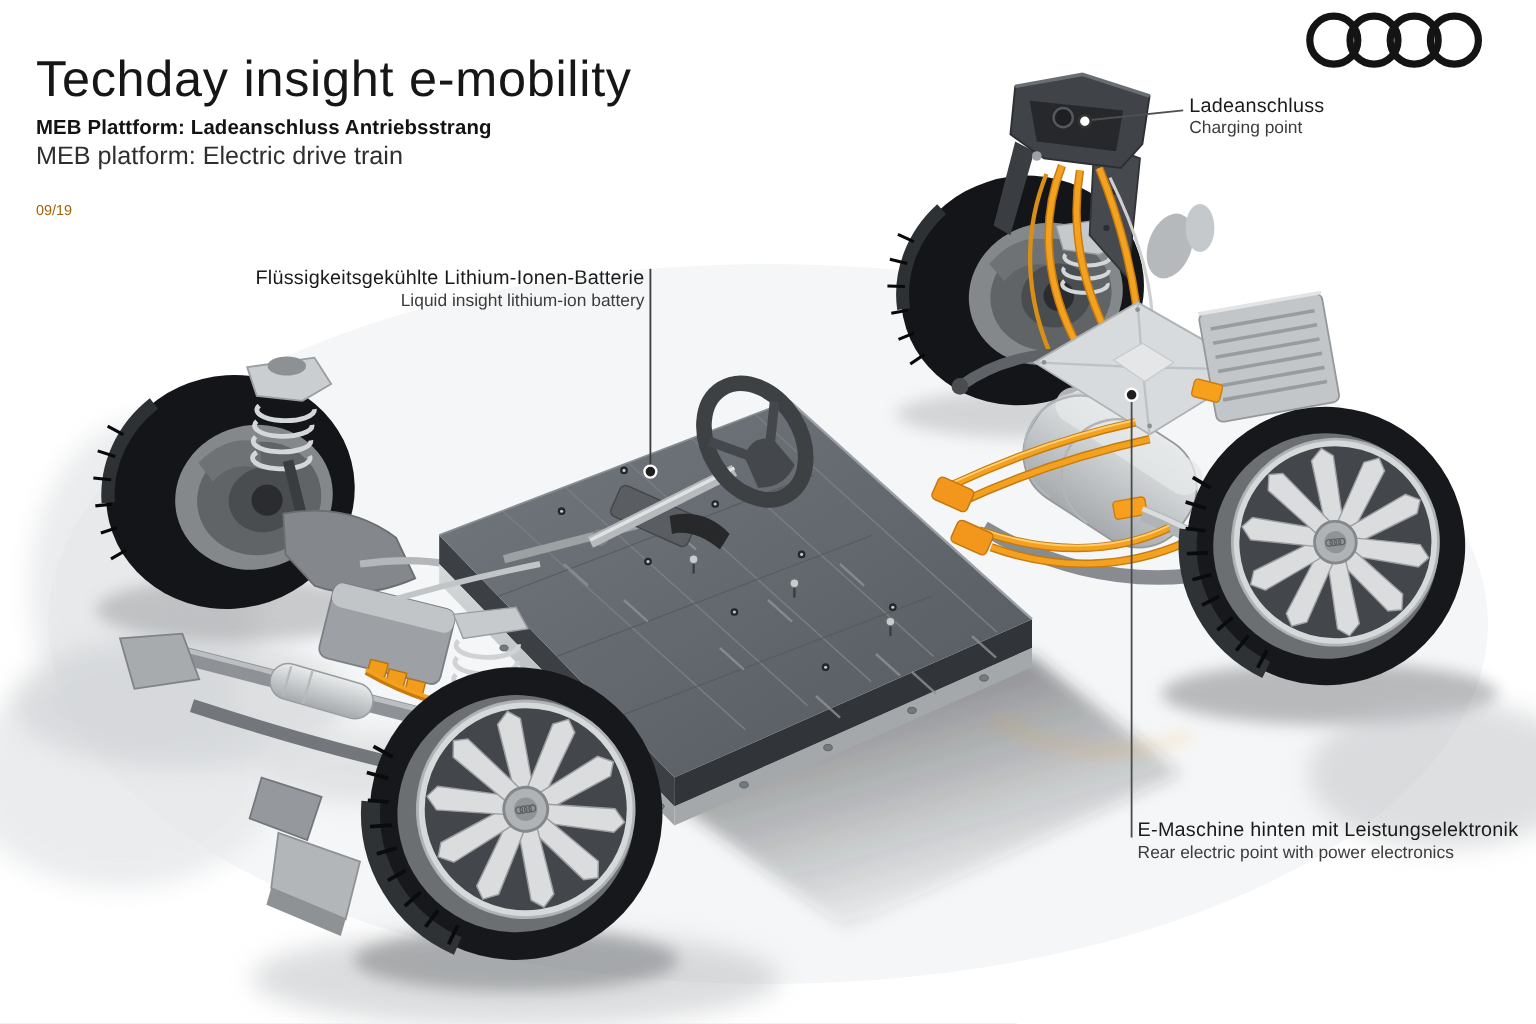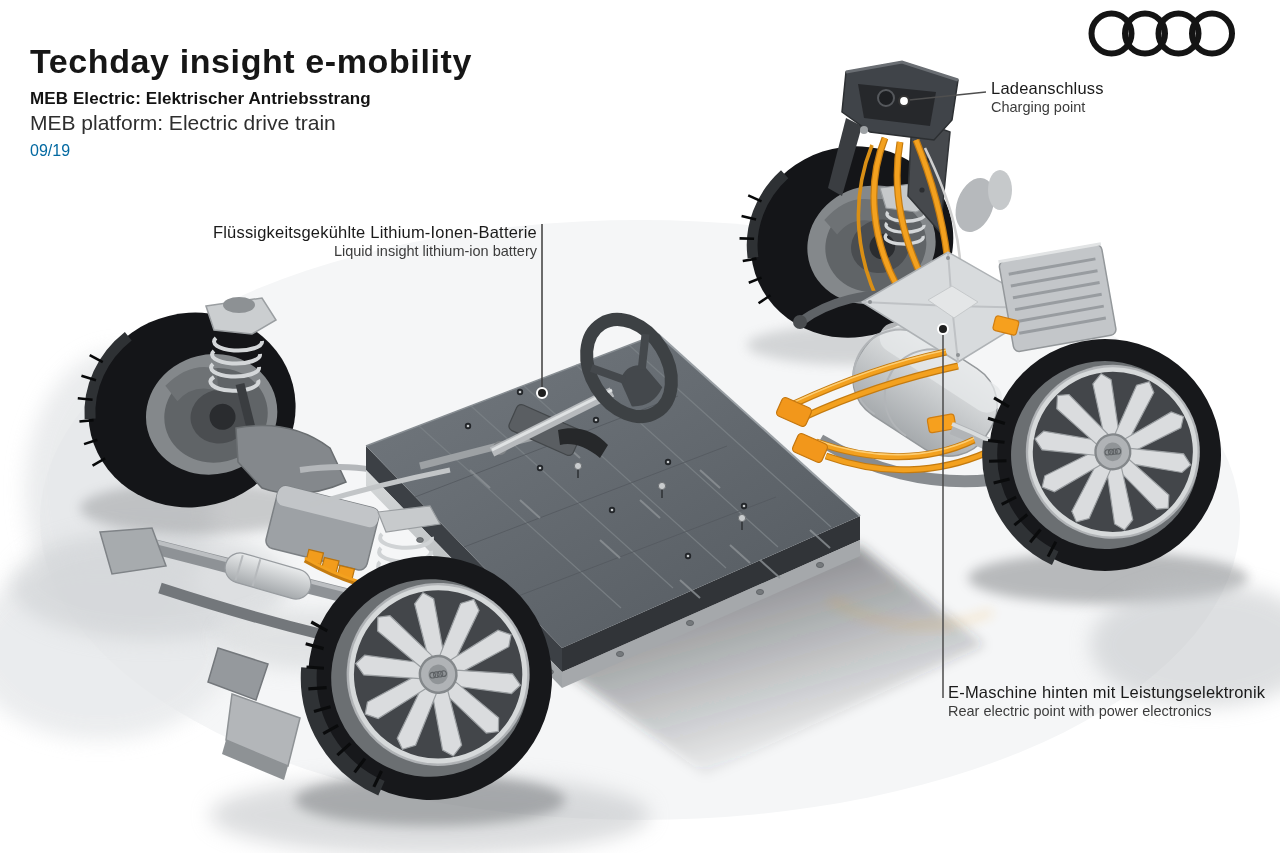--- a/index.html
+++ b/index.html
@@ -9,7 +9,7 @@
   }
   .stage svg.illustration{position:absolute;left:0;top:0;width:1280px;height:853px;}
   .header{position:absolute;left:30px;top:44px;z-index:5;}
-  .header .title{font-size:34px;font-weight:bold;color:#161616;letter-spacing:.6px;line-height:1.05;}
+  .header .title{font-size:42px;font-weight:normal;color:#161616;letter-spacing:.6px;line-height:1.05;}
   .header .sub-de{font-size:17px;font-weight:bold;color:#131313;margin-top:9px;letter-spacing:.1px;}
   .header .sub-en{font-size:21px;font-weight:normal;color:#2e2e2e;margin-top:2px;}
   .header .date{font-size:16px;color:#0369a1;margin-top:7px;}

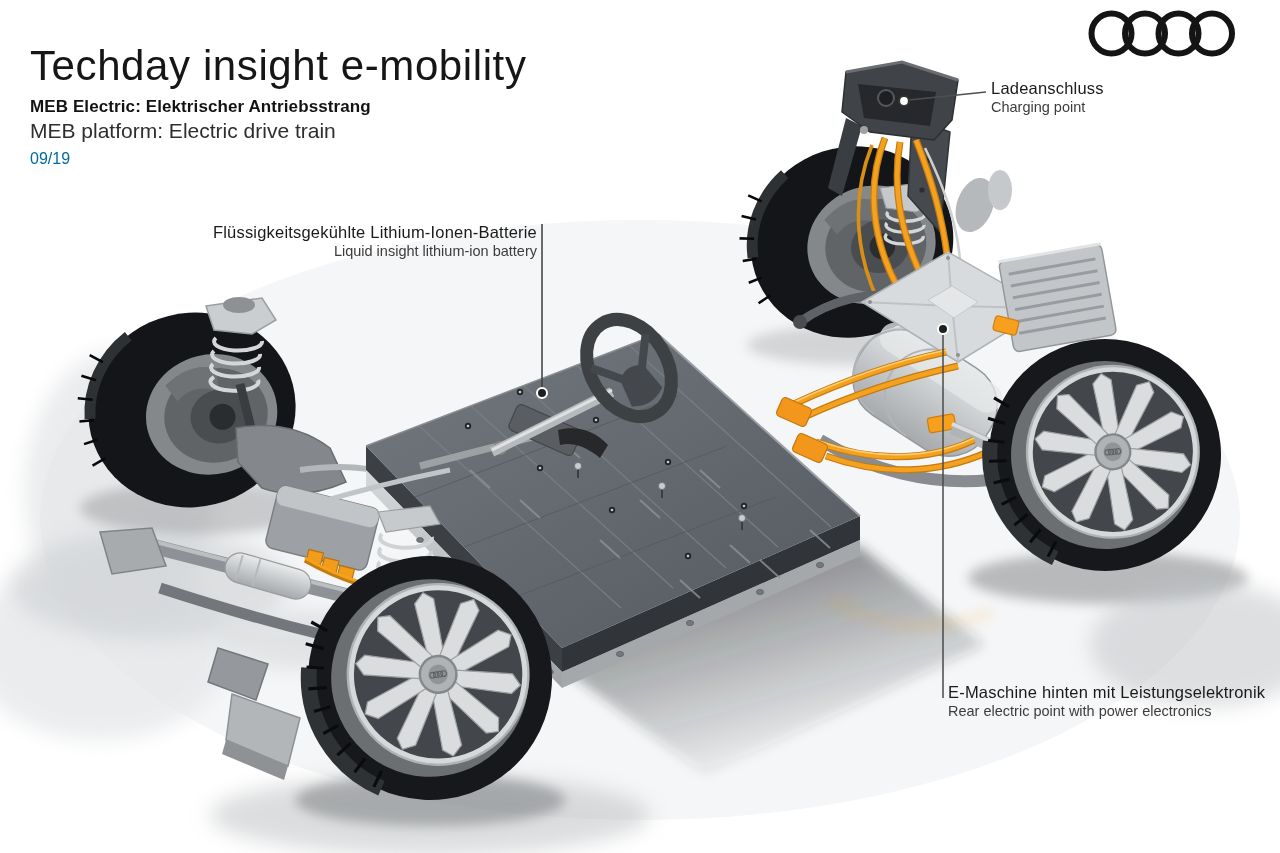--- a/index.html
+++ b/index.html
@@ -402,7 +402,7 @@
 
   <div class="header">
     <div class="title">Techday insight e-mobility</div>
-    <div class="sub-de">MEB Electric: Elektrischer Antriebsstrang</div>
+    <div class="sub-de">MEB Plattform: Ladeanschluss Antriebsstrang</div>
     <div class="sub-en">MEB platform: Electric drive train</div>
     <div class="date">09/19</div>
   </div>

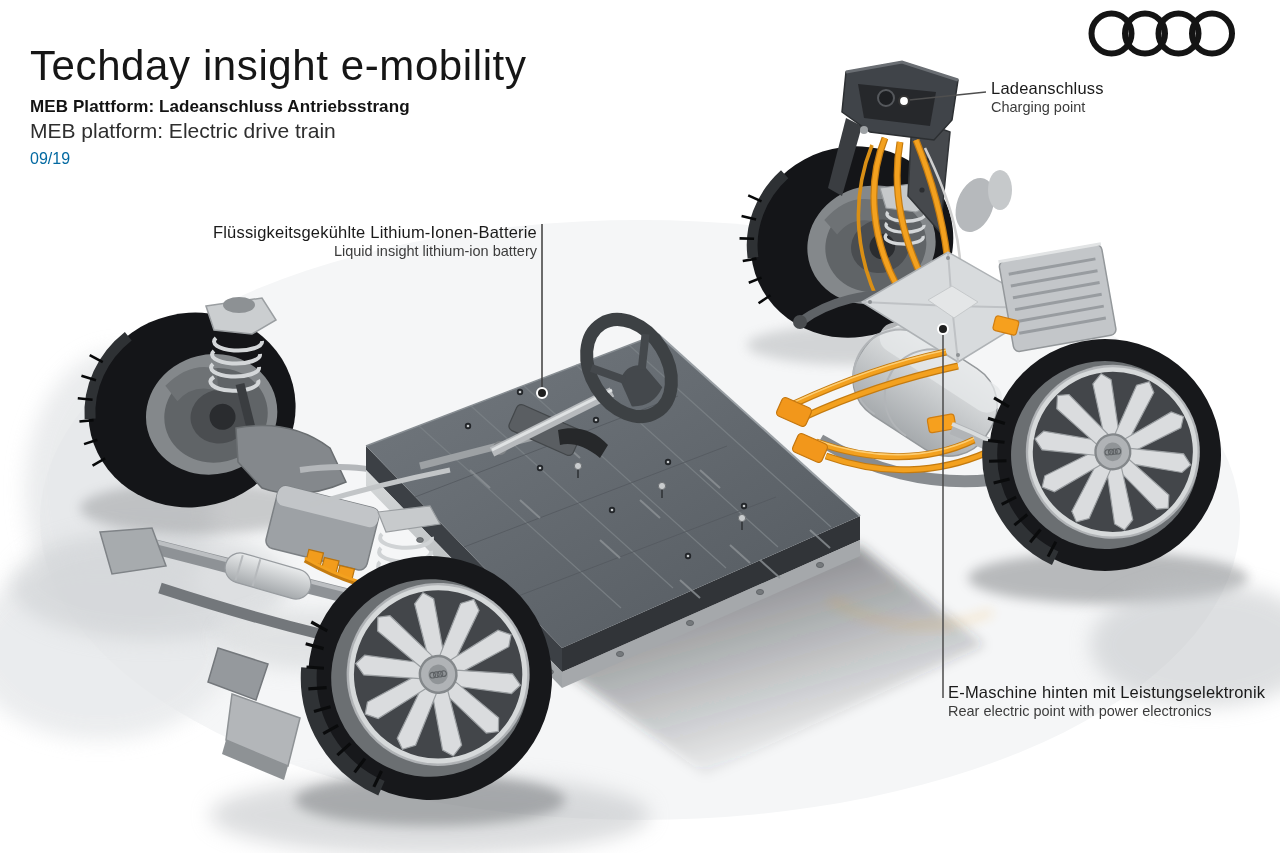--- a/index.html
+++ b/index.html
@@ -12,7 +12,7 @@
   .header .title{font-size:42px;font-weight:normal;color:#161616;letter-spacing:.6px;line-height:1.05;}
   .header .sub-de{font-size:17px;font-weight:bold;color:#131313;margin-top:9px;letter-spacing:.1px;}
   .header .sub-en{font-size:21px;font-weight:normal;color:#2e2e2e;margin-top:2px;}
-  .header .date{font-size:16px;color:#0369a1;margin-top:7px;}
+  .header .date{font-size:12px;color:#a16207;margin-top:25px;}
   .logo{position:absolute;left:1088px;top:10px;width:148px;height:47px;z-index:5;}
   .callout{position:absolute;z-index:6;line-height:1.18;}
   .callout .de{font-size:16.5px;color:#1a1a1a;letter-spacing:.2px;}

